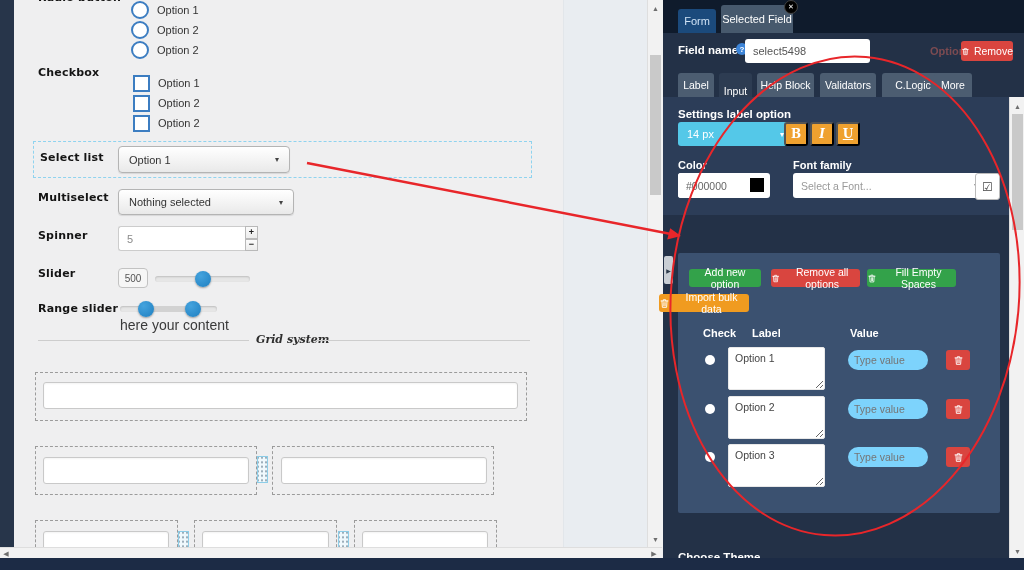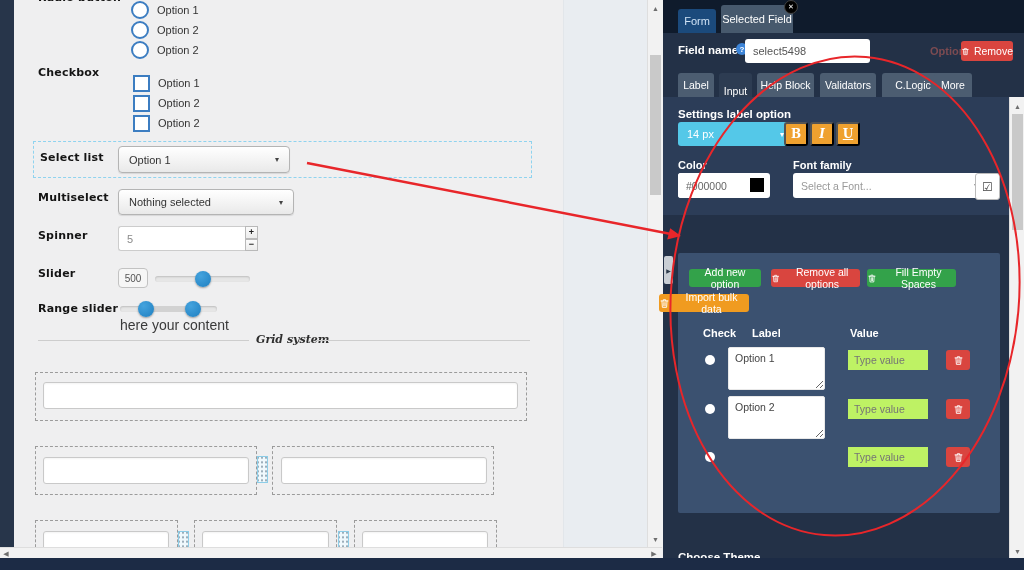--- a/index.html
+++ b/index.html
@@ -88,7 +88,7 @@
   .row-radio{width:10px;height:10px;border-radius:50%;background:#fff;}
   .row-textarea{background:#fff;border:1px solid #e8e8e8;border-radius:2px;font-size:10.5px;color:#444;
                 padding:4px 6px;resize:both;overflow:auto;font-family:"Liberation Sans",sans-serif;box-sizing:border-box;}
-  .row-value{background:#bef264;border:none;border-radius:0;font-size:10.5px;color:#555;padding:0 6px;box-sizing:border-box;}
+  .row-value{background:#7dd3fc;border:none;border-radius:10px;font-size:10.5px;color:#555;padding:0 6px;box-sizing:border-box;}
   .tico{width:11px;height:11px;color:#fff;}
   .bottom-bar{left:0;top:558px;width:1024px;height:12px;background:#1c2b45;z-index:40;}
   .annot{left:0;top:0;width:1024px;height:570px;z-index:50;pointer-events:none;}

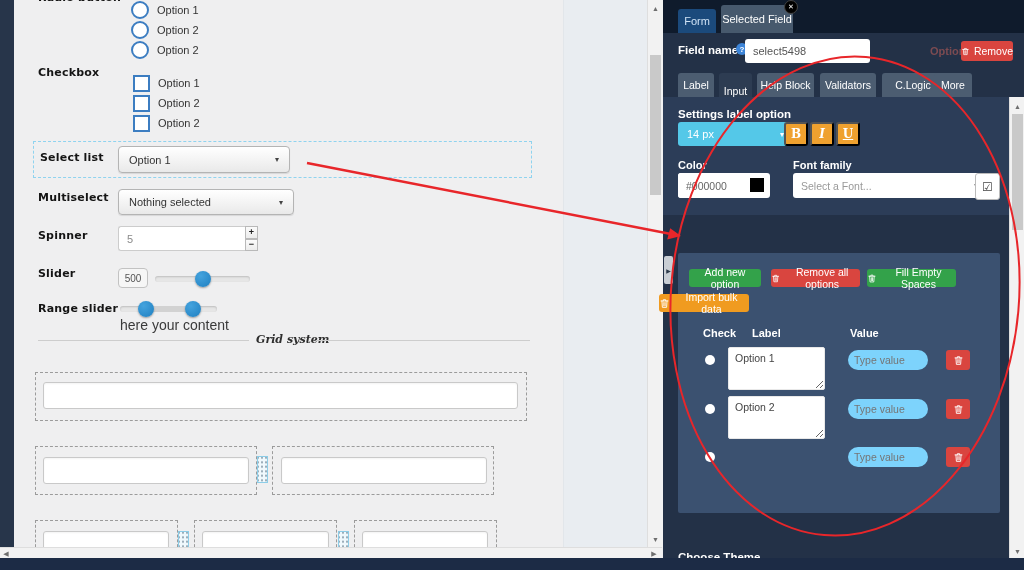--- a/index.html
+++ b/index.html
@@ -322,6 +322,7 @@
   </button>
 
   <div class="abs row-radio" style="left:705px;top:452px;"></div>
+  <textarea class="abs row-textarea" style="left: 728px; top: 444px; width: 97px; height: 43px;">Option 3</textarea>
   <input class="abs row-value" style="left: 848px; top: 447px; width: 80px; height: 20px;" placeholder="Type value">
   <button class="abs btn btn-red" style="left:946px;top:447px;width:24px;height:20px;">
     <svg class="tico">

